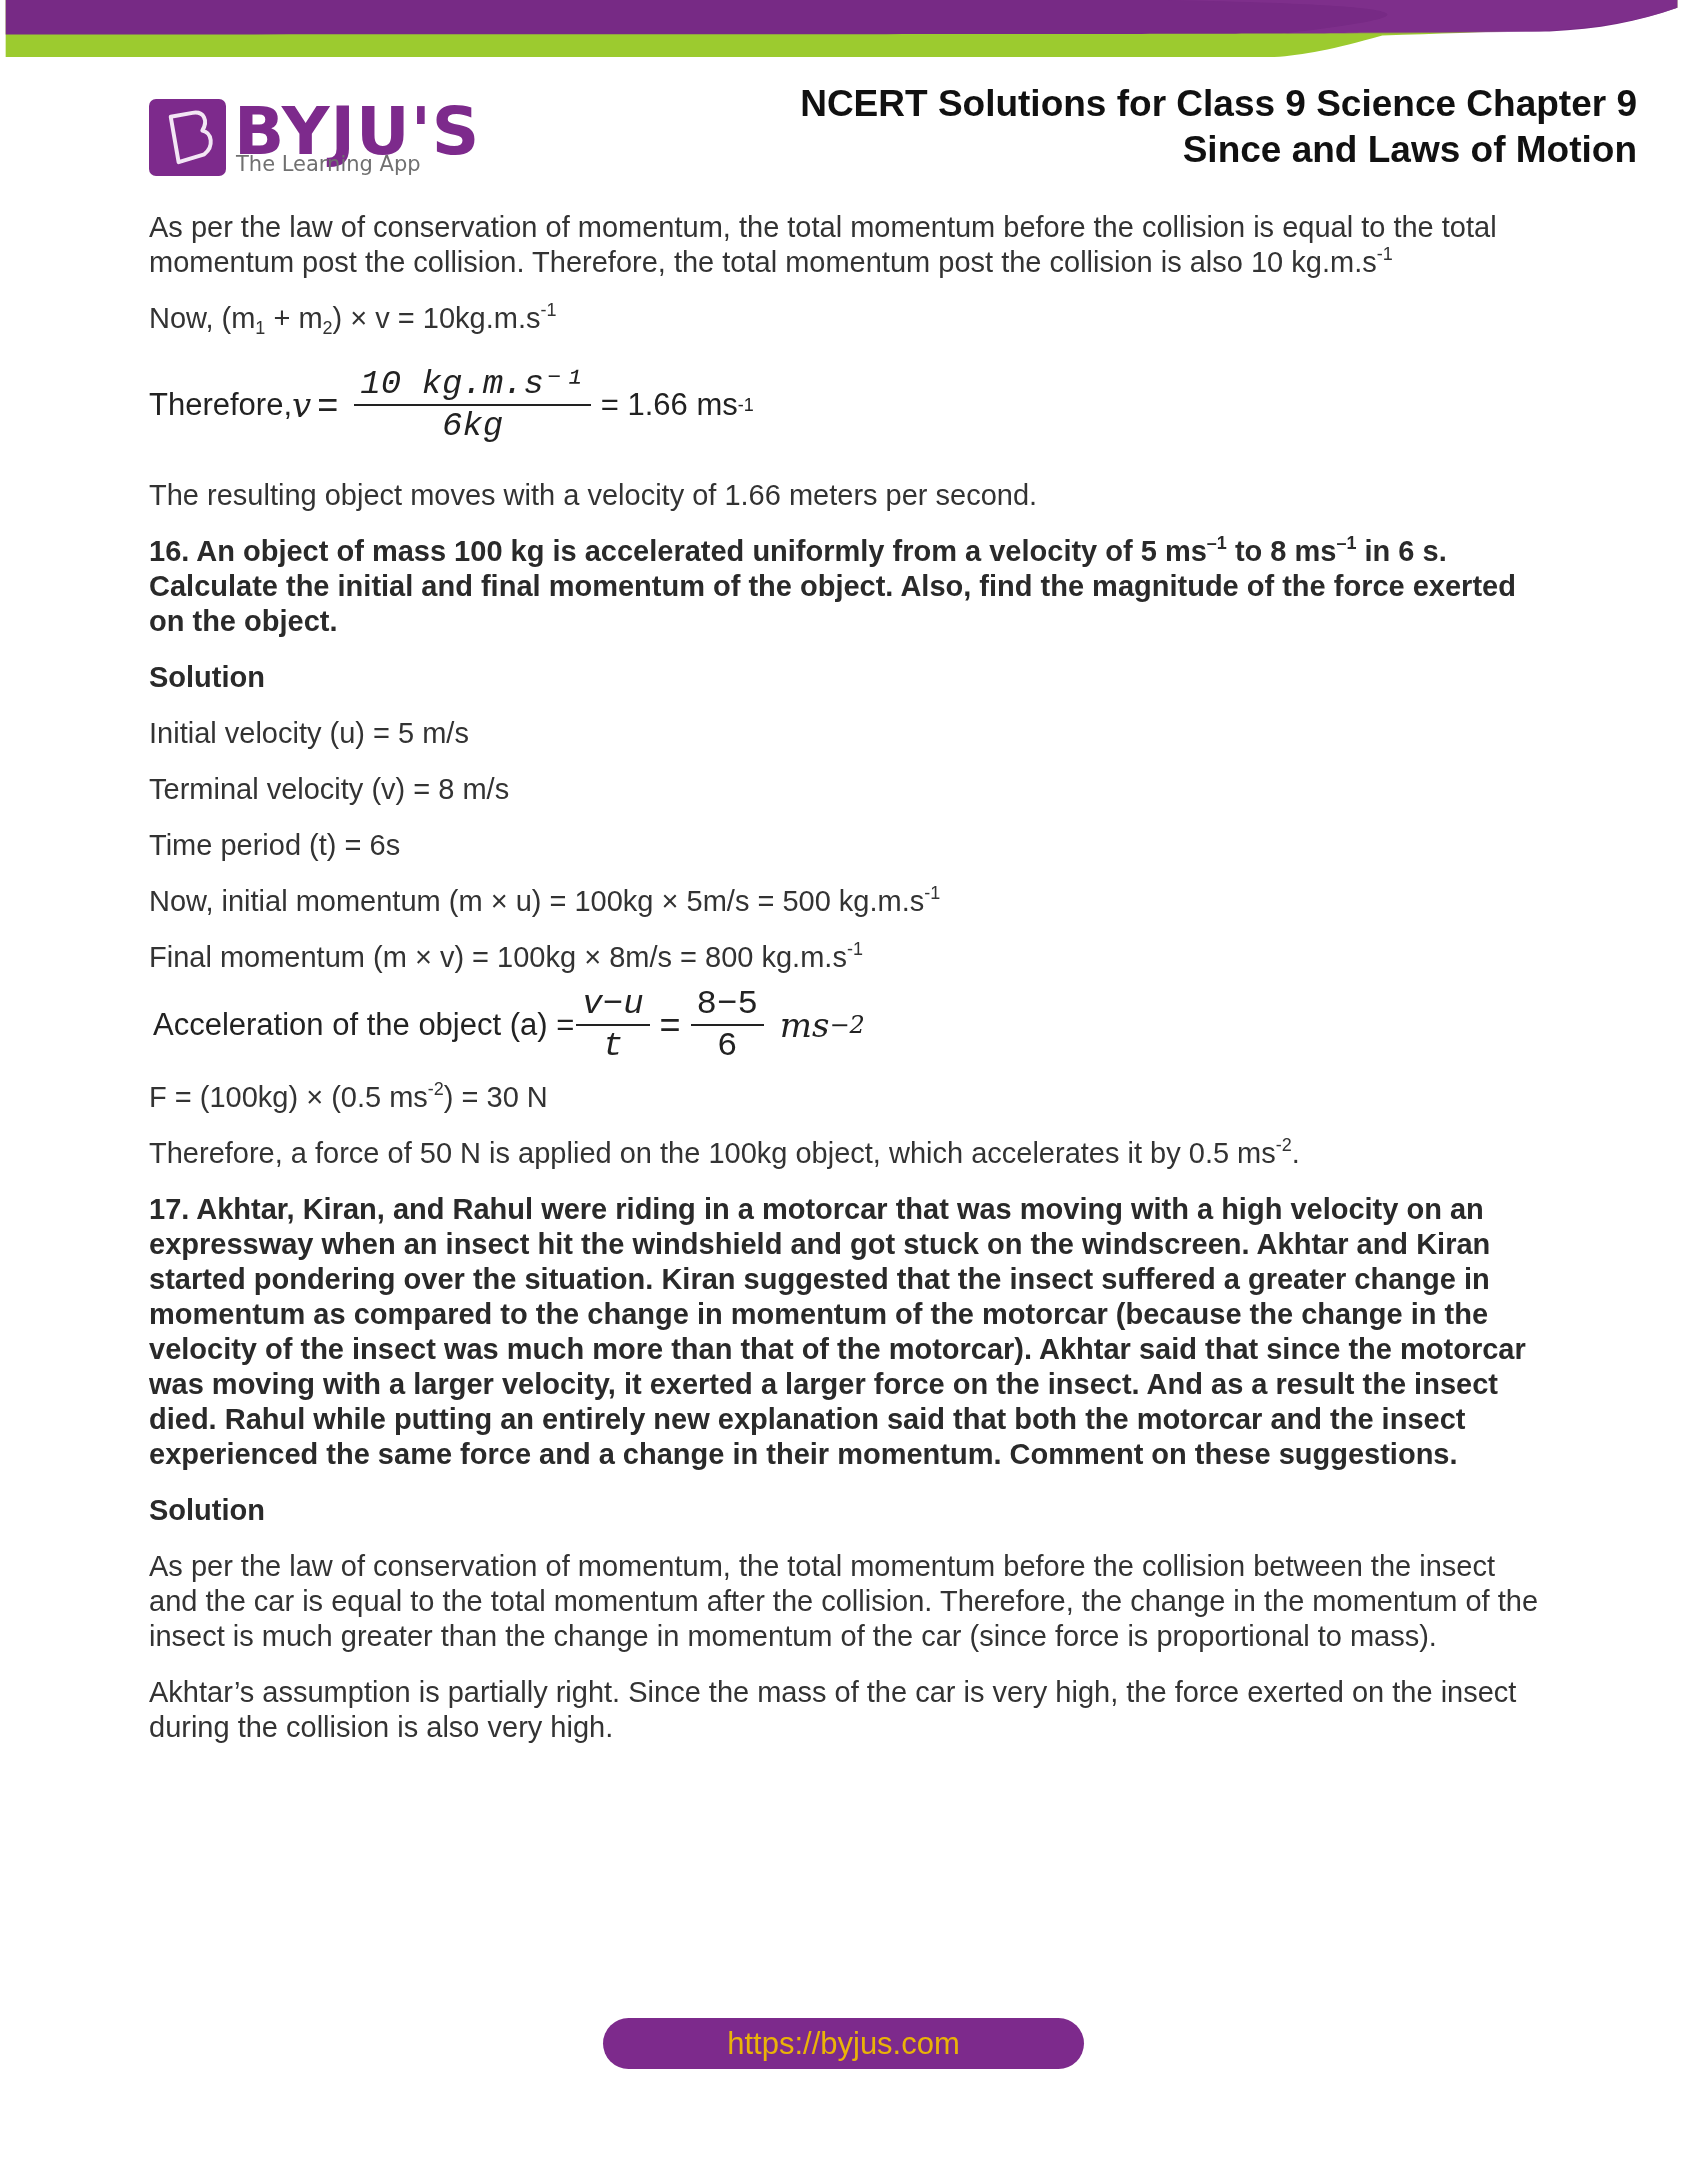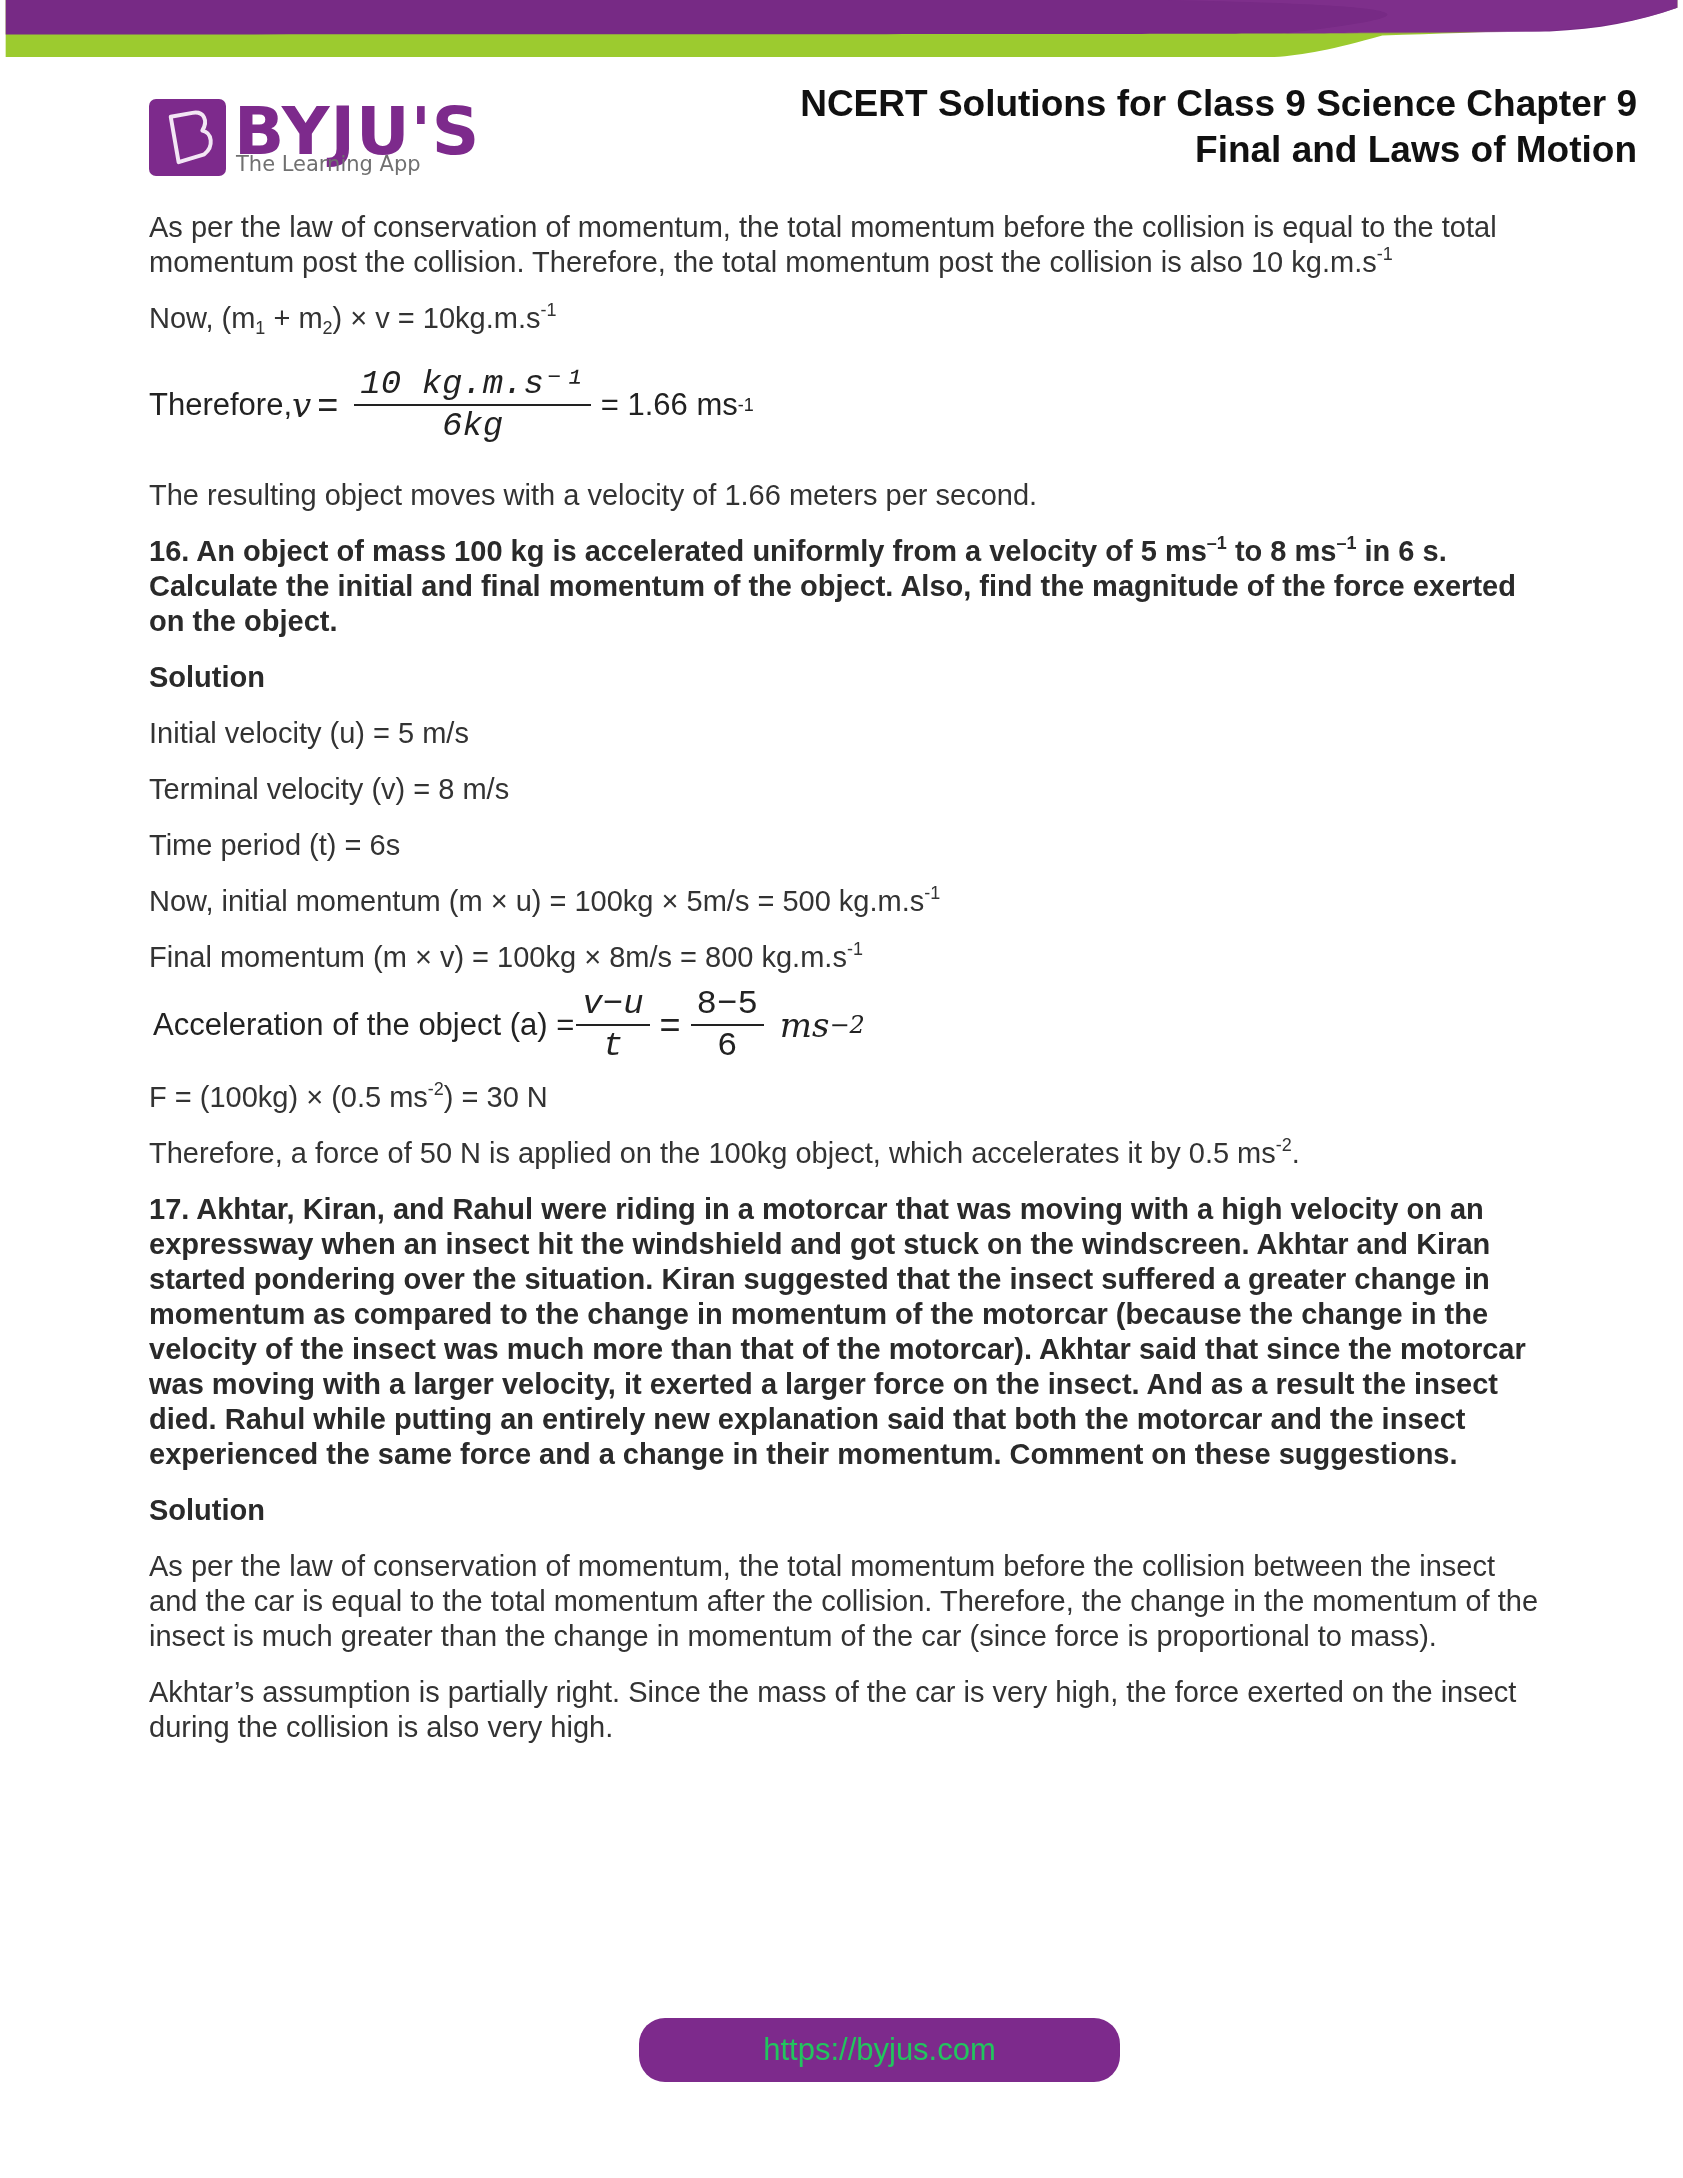--- a/index.html
+++ b/index.html
@@ -76,7 +76,7 @@
 
 <div class="header-title">
   <div>NCERT Solutions for Class 9 Science Chapter 9</div>
-  <div>Final and Laws of Motion</div>
+  <div>Since and Laws of Motion</div>
 </div>
 
 <div class="content">

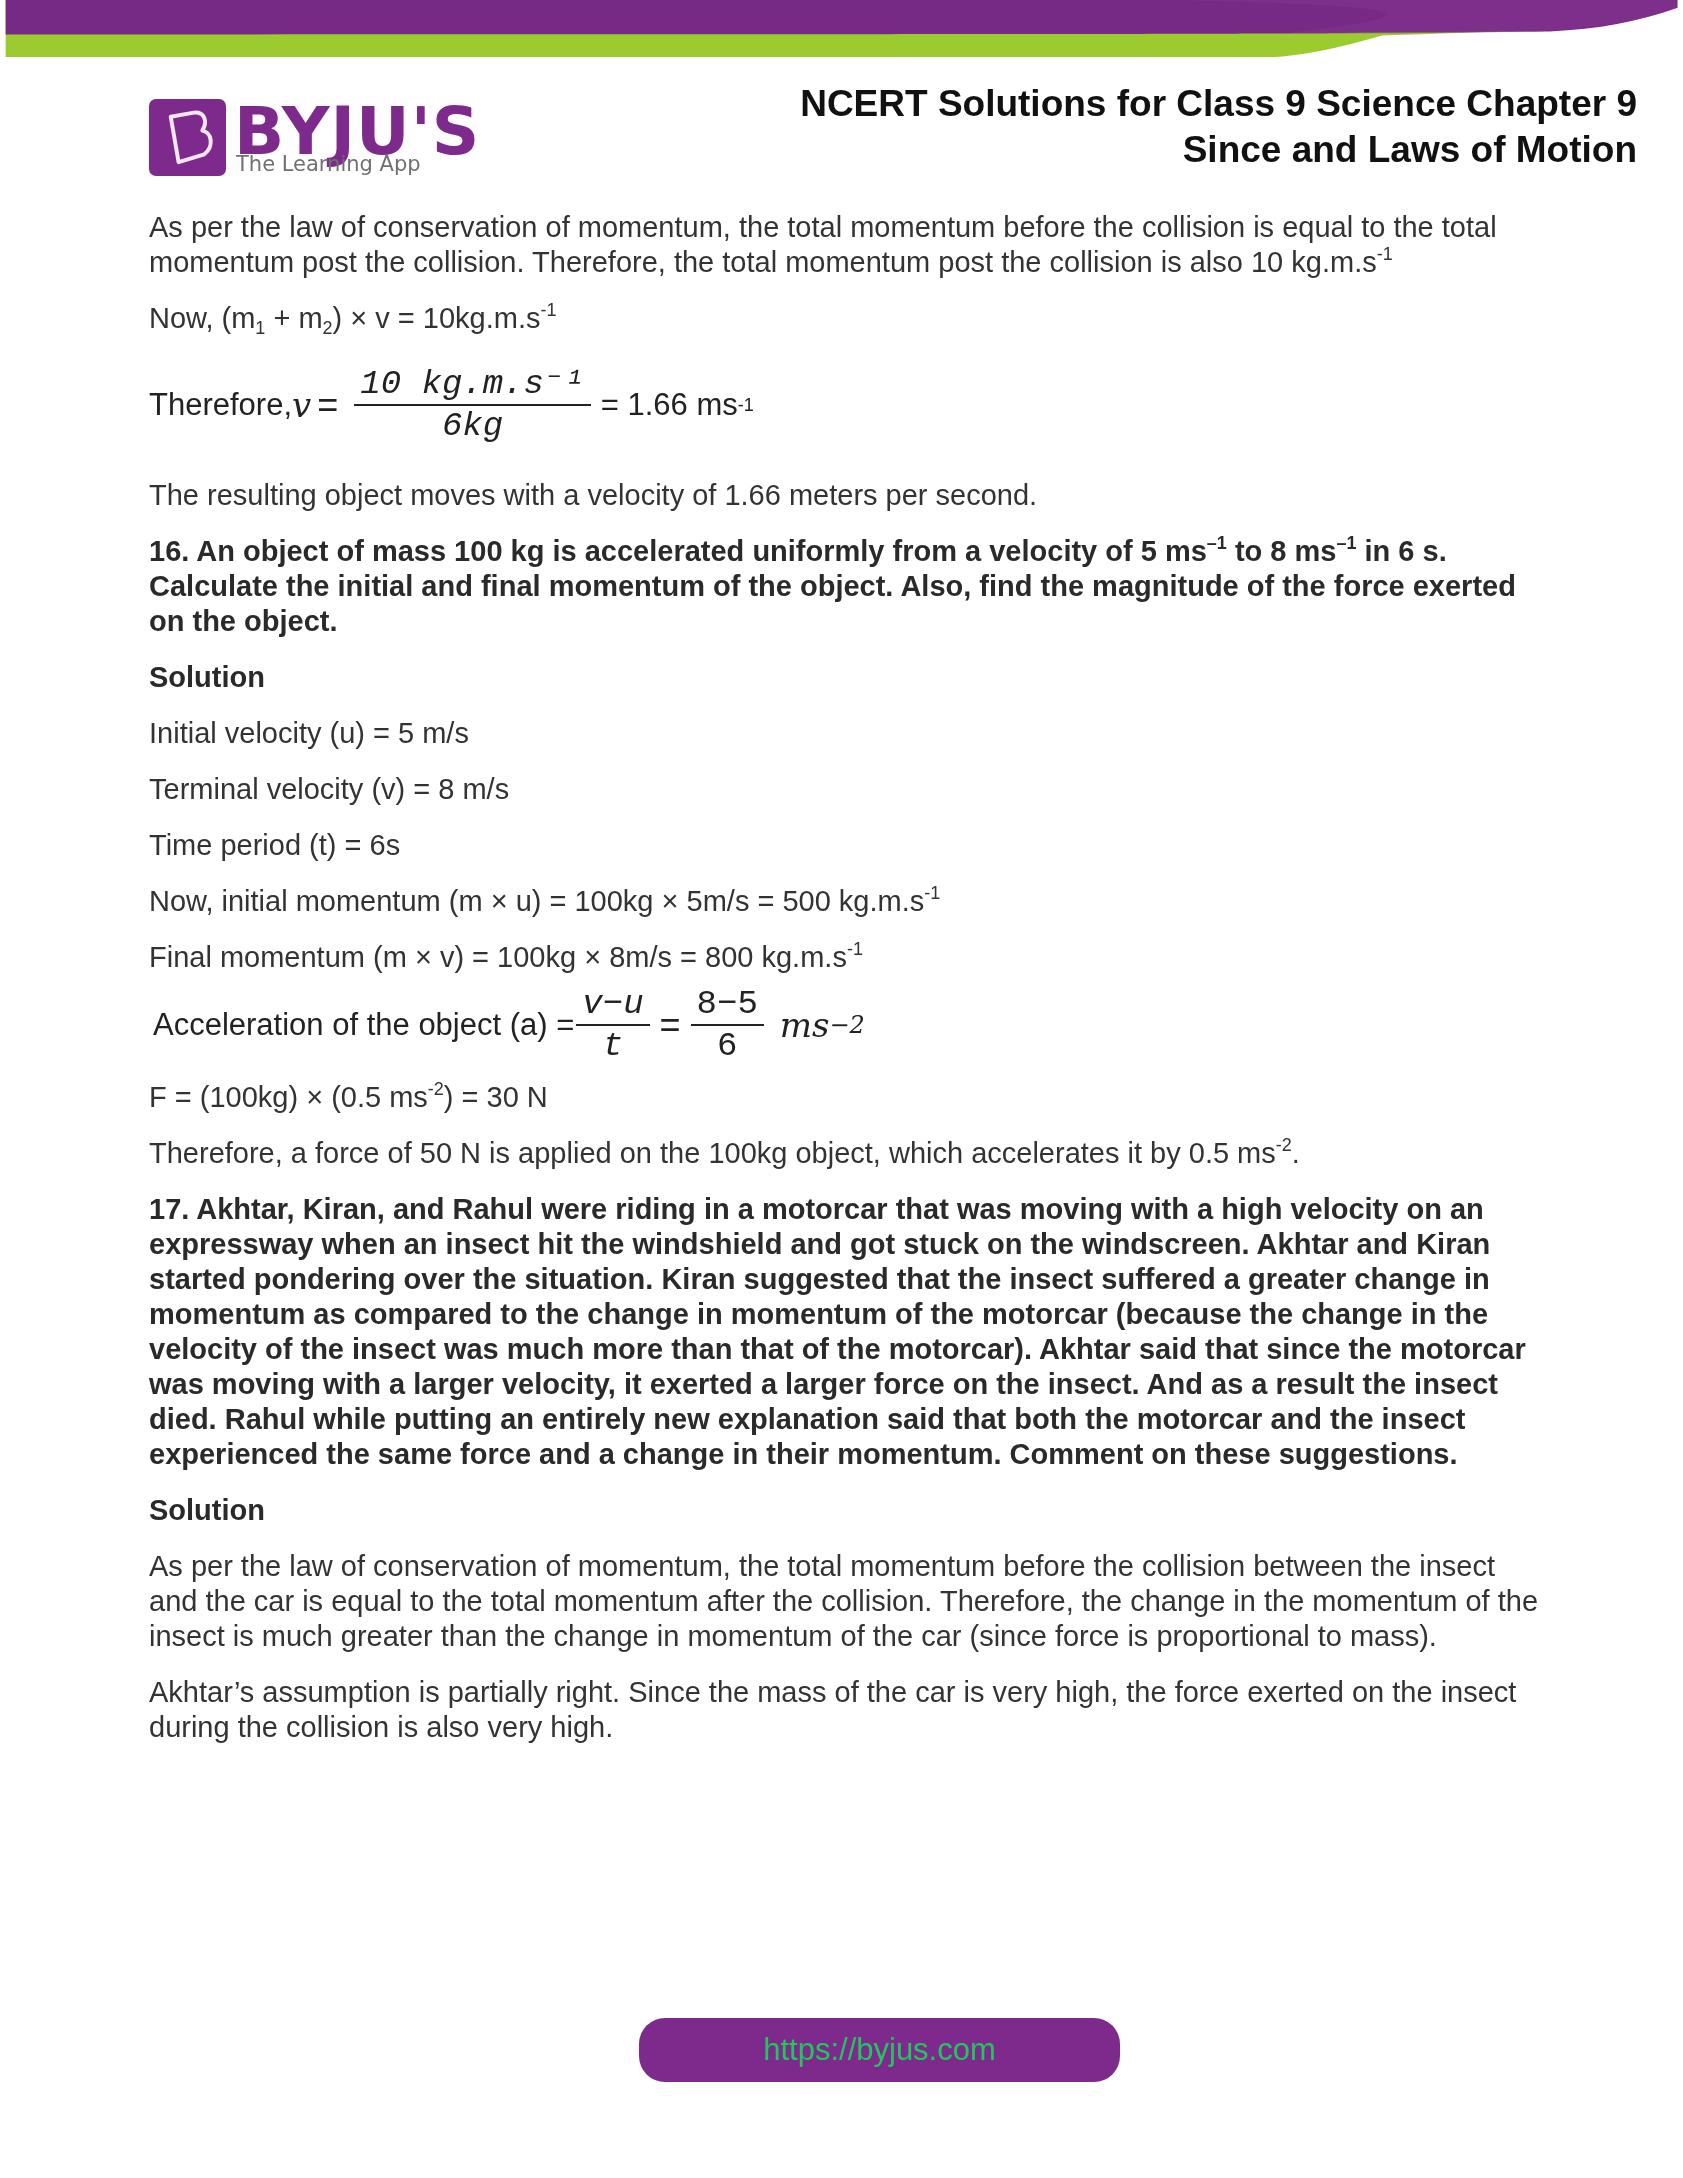--- a/index.html
+++ b/index.html
@@ -48,10 +48,10 @@
   .frac .bar { height: 2px; background: #222; align-self: stretch; }
   .math { font-family: "DejaVu Serif", serif; font-style: italic; }
   .footer-pill {
-    position: absolute; left: 639px; top: 2018px; width: 481px; height: 64px;
+    position: absolute; left: 603px; top: 2018px; width: 481px; height: 51px;
     background: #7d2a8c; border-radius: 26px;
     display: flex; align-items: center; justify-content: center;
-    color: #22c55e; font-size: 31px;
+    color: #eab308; font-size: 31px;
     text-decoration: none;
   }
 </style>

